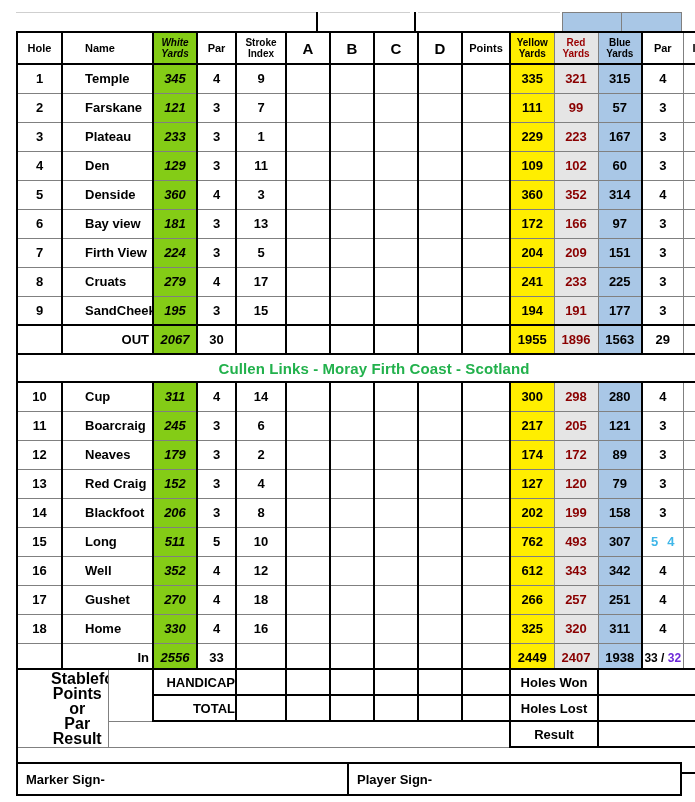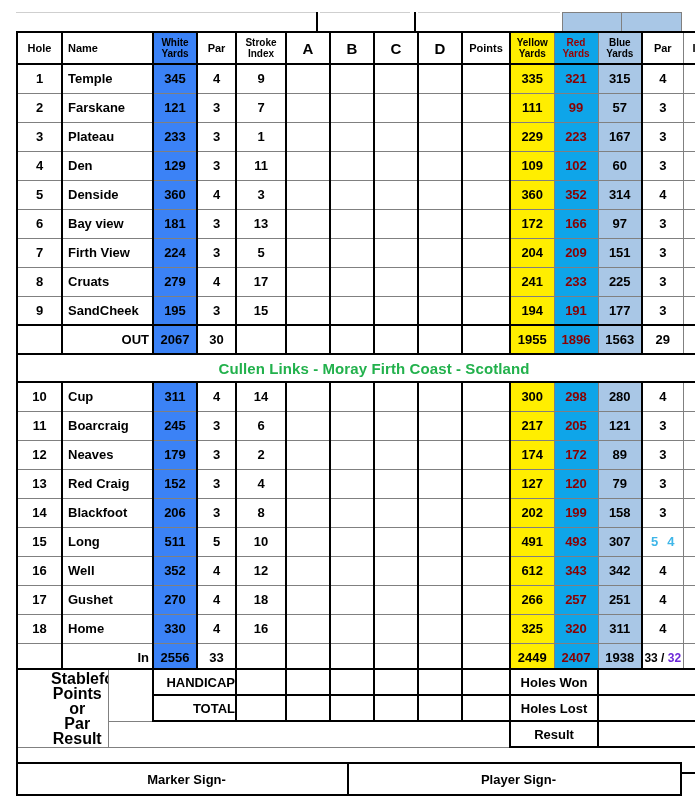--- a/index.html
+++ b/index.html
@@ -41,7 +41,7 @@
   .hdr .c-red{color:#9a0000;}
 
   .rowh{height:29px;}
-  .name{text-align:left;padding-left:5px;font-size:13px;}
+  .name{text-align:left;padding-left:22px;font-size:13px;}
   .rightlab{text-align:right;padding-right:3px;font-size:13px;}
   .holecell{font-size:13px;}
   .val{font-size:13px;}

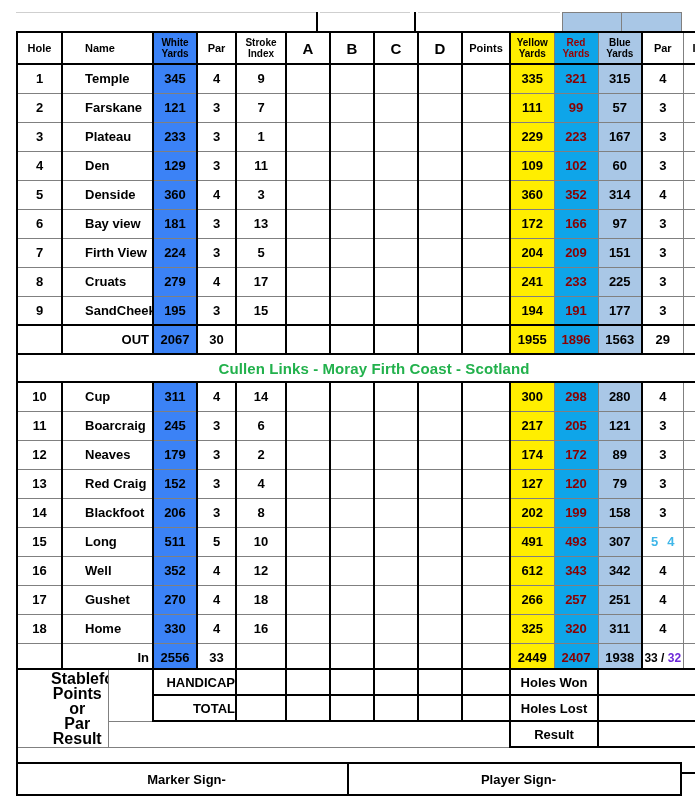--- a/index.html
+++ b/index.html
@@ -30,7 +30,7 @@
   .tB{border-bottom:2px solid #000;}
 
   
-  .c-white{background:#3b82f6;}
+  .c-white{background:#84cc16;font-style:italic;}
   .c-yellow{background:#ffee00;}
   .c-red{background:#0ea5e9;color:#8a0000;}
   .c-blue{background:#a9c7e6;}

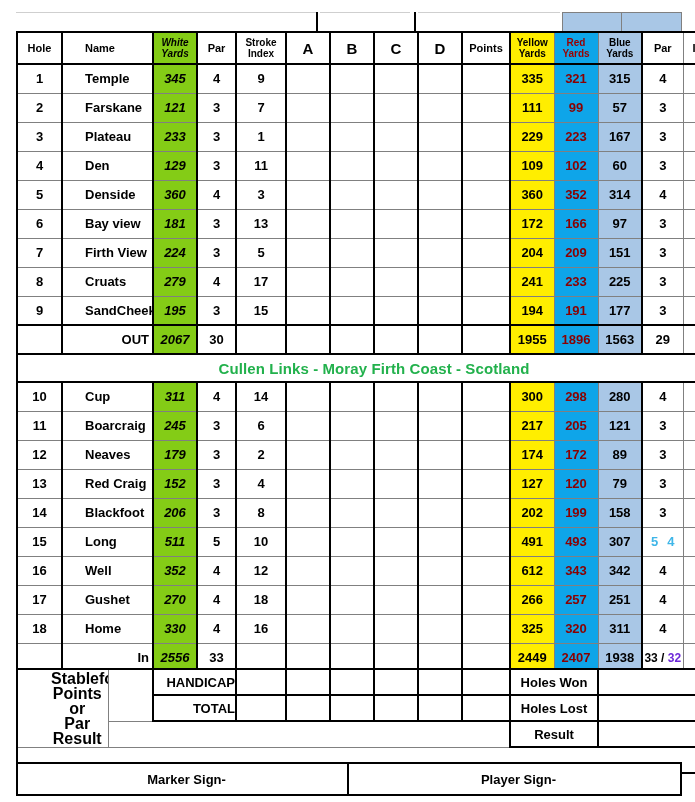--- a/index.html
+++ b/index.html
@@ -32,7 +32,7 @@
   
   .c-white{background:#84cc16;font-style:italic;}
   .c-yellow{background:#ffee00;}
-  .c-red{background:#0ea5e9;color:#8a0000;}
+  .c-red{background:#e5e5e5;color:#8a0000;}
   .c-blue{background:#a9c7e6;}
 
   .hdr td{font-size:11px;line-height:11px;font-weight:bold;}

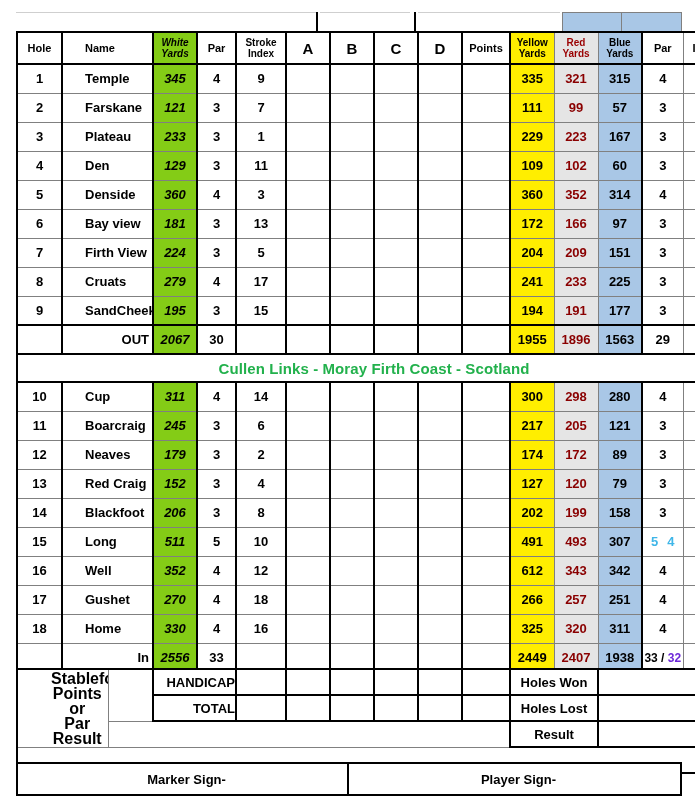--- a/index.html
+++ b/index.html
@@ -422,7 +422,7 @@
           <td class="tL"></td>
           <td class="tL"></td>
           <td class="tL"></td>
-          <td class="tL c-yellow val">491</td>
+          <td class="tL c-yellow val">762</td>
           <td class="c-red val">493</td>
           <td class="tR c-blue val">307</td>
           <td class="val parblue"><span>5</span><span class="sp"></span><span>4</span></td>

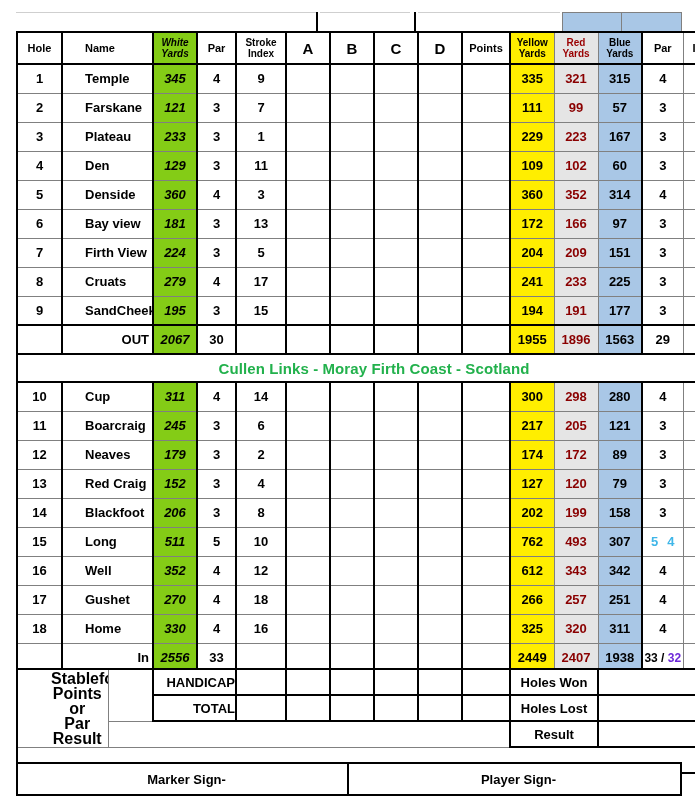--- a/index.html
+++ b/index.html
@@ -71,7 +71,7 @@
   }
   .lab{text-align:right;font-size:13px;}
   .labc{text-align:center;font-size:13px;}
-  .signrow td{height:30px;text-align:center;padding-left:8px;font-size:13px;}
+  .signrow td{height:30px;text-align:left;padding-left:8px;font-size:13px;}
   .noborder{border:none;background:#fff;}
 </style>
 </head>

